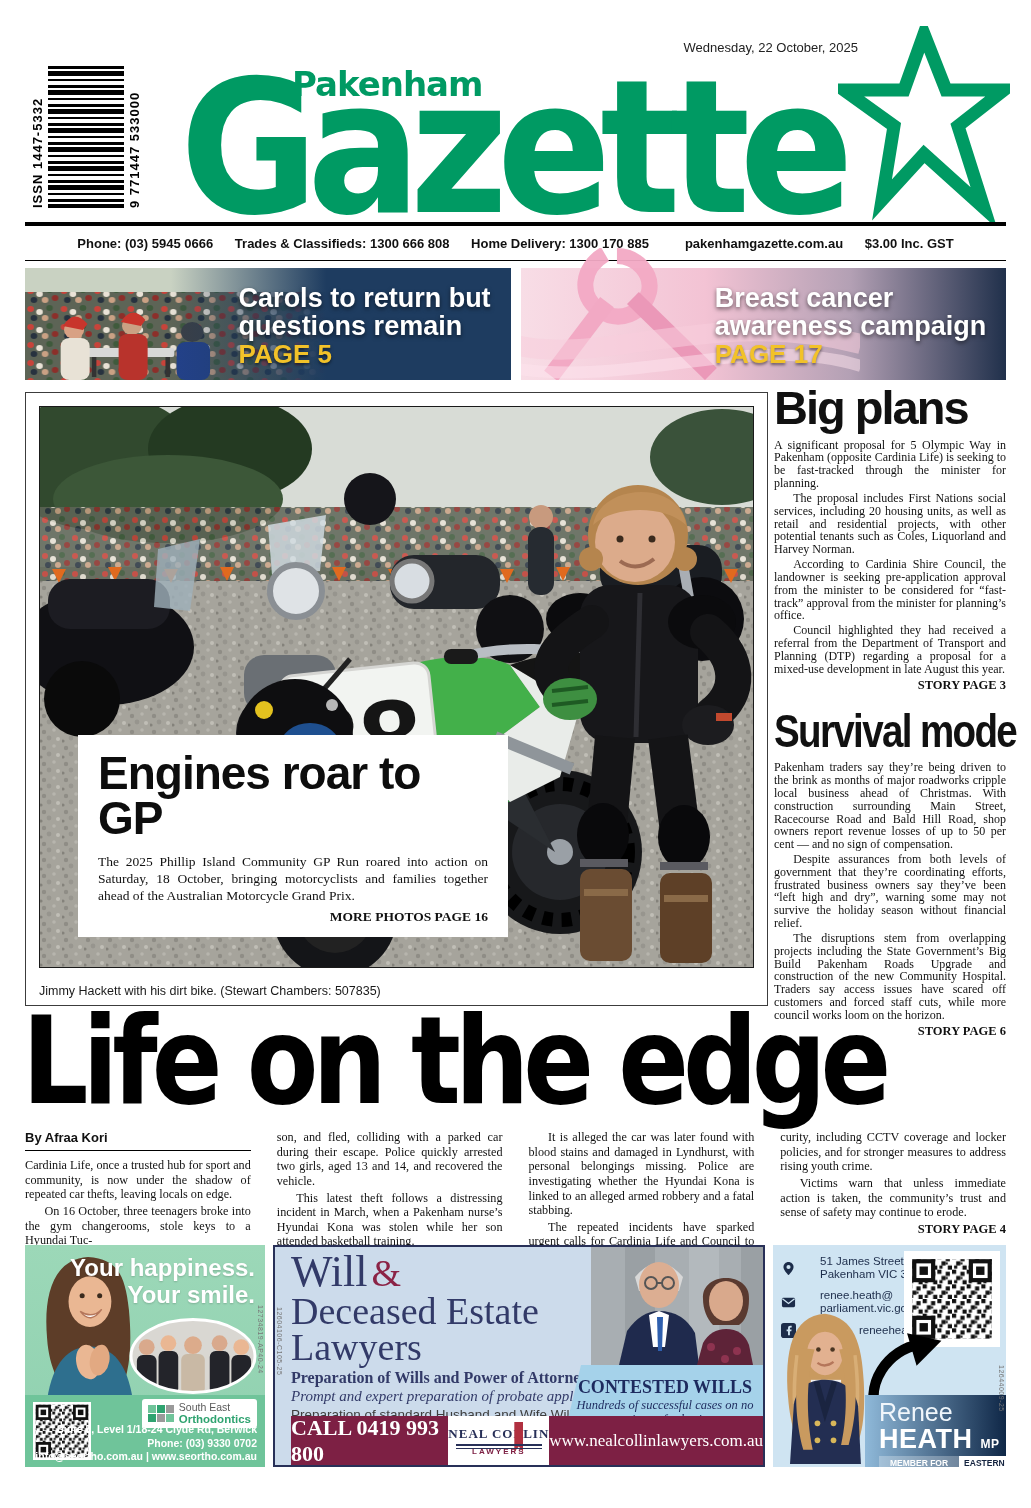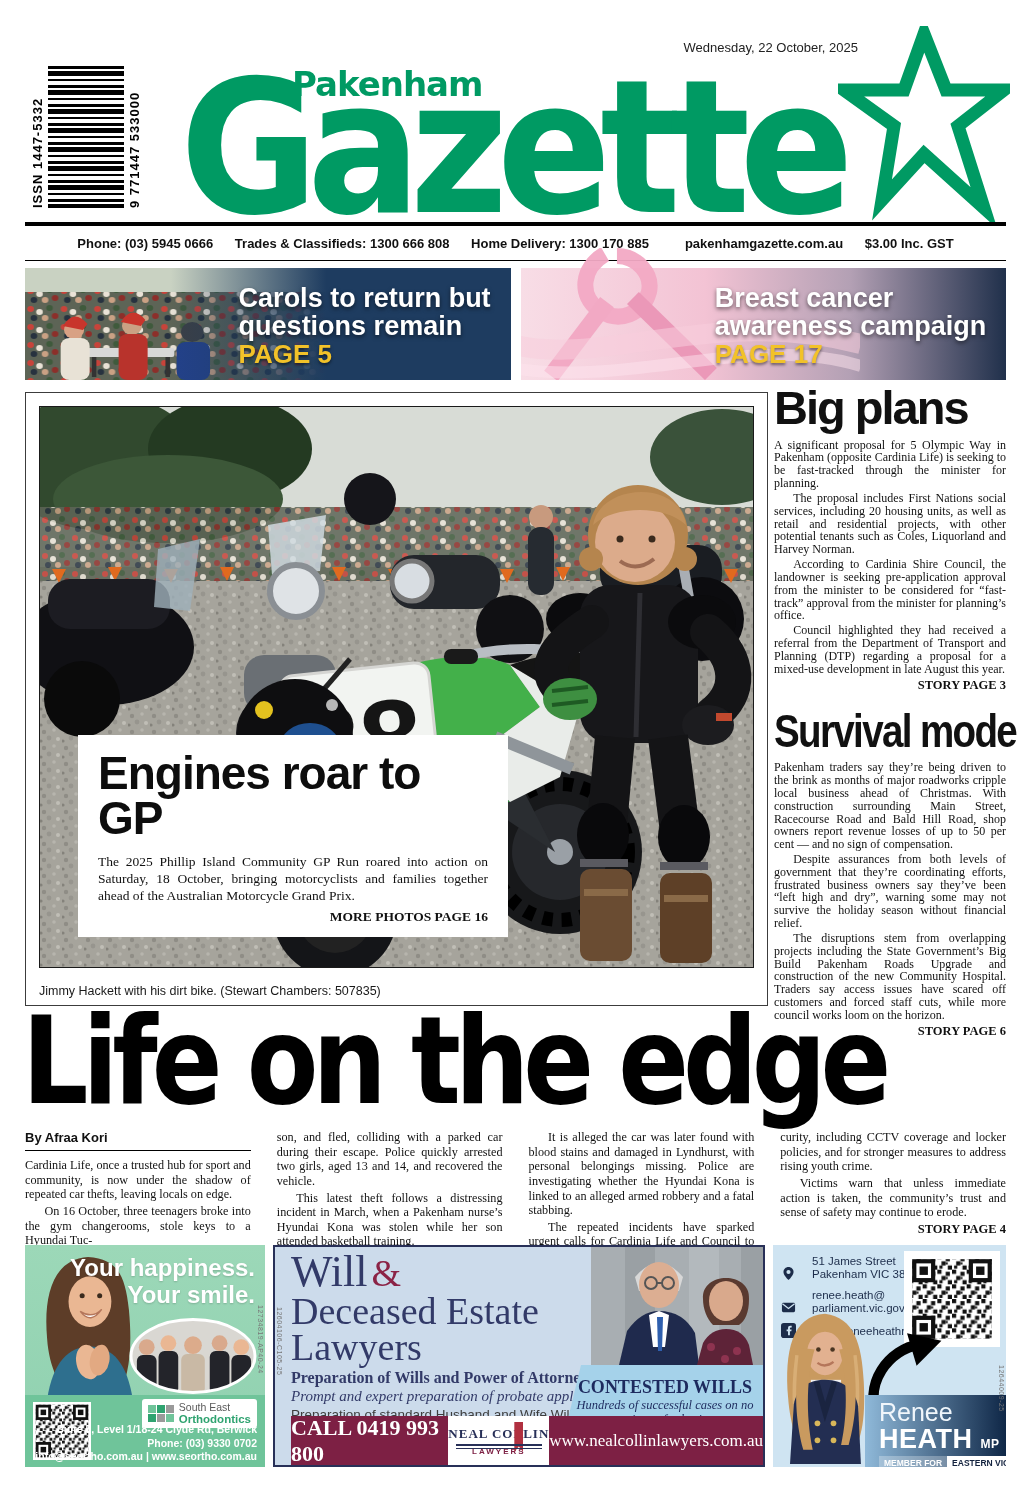--- a/index.html
+++ b/index.html
@@ -112,7 +112,7 @@
           font-family:"Liberation Serif",serif;font-size:17px;}
   
   .ad3{width:233px;background:#cfe4f2;}
-  .inforow{position:absolute;left:8px;display:flex;gap:16px;align-items:flex-end;color:#1c2c4a;font-size:11.5px;line-height:1.15;}
+  .inforow{position:absolute;left:8px;display:flex;gap:24px;align-items:center;color:#1c2c4a;font-size:11.5px;line-height:1.15;}
   .icon16{width:15px;height:15px;flex:0 0 15px;}
   .ad3 .qr{position:absolute;right:6px;top:6px;width:88px;height:88px;border:4px solid #fff;background:#fff;}
   .arrow{position:absolute;left:92px;top:88px;width:86px;height:96px;}

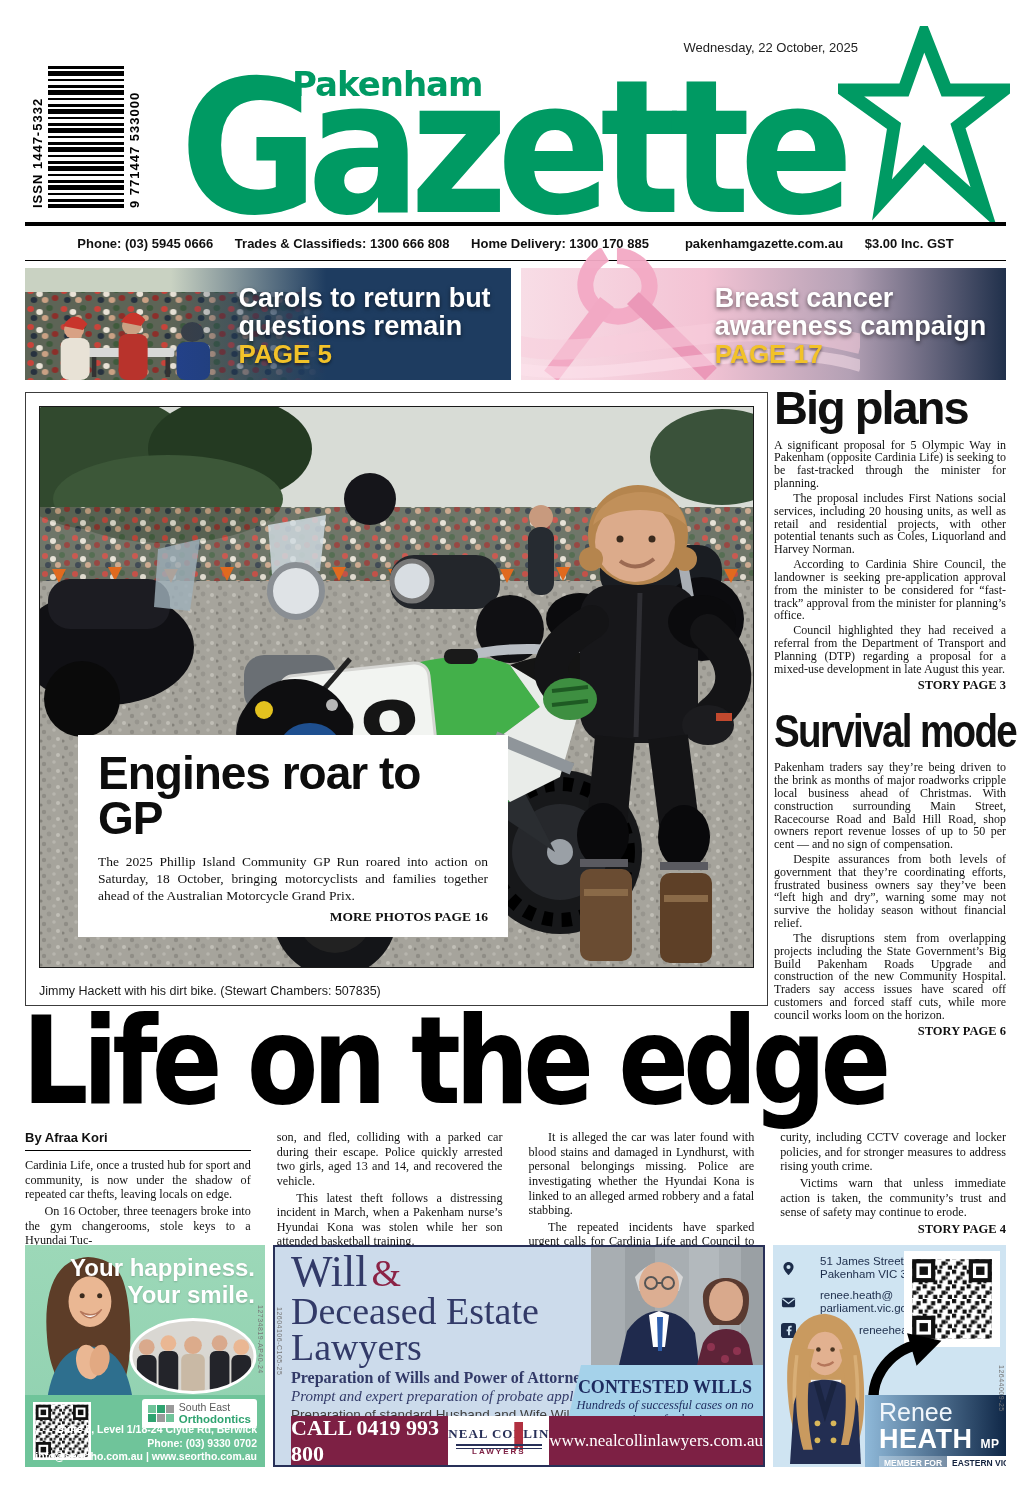--- a/index.html
+++ b/index.html
@@ -124,7 +124,7 @@
   .mpband .ln2{font-size:27px;font-weight:bold;line-height:1.05;letter-spacing:.5px;}
   .mpband .mp{font-size:12px;font-weight:bold;}
   .badge{margin-top:3px;display:flex;width:max-content;font-size:8.5px;font-weight:bold;}
-  .badge .b1{background:rgba(255,255,255,.28);padding:2px 5px;}
+  .badge .b1{background:rgba(255,255,255,.28);padding:2px 11px;}
   .badge .b2{background:#fff;color:#14233f;padding:2px 5px;}
   .mpwoman{position:absolute;left:0;bottom:0;width:104px;height:162px;}
 </style>

